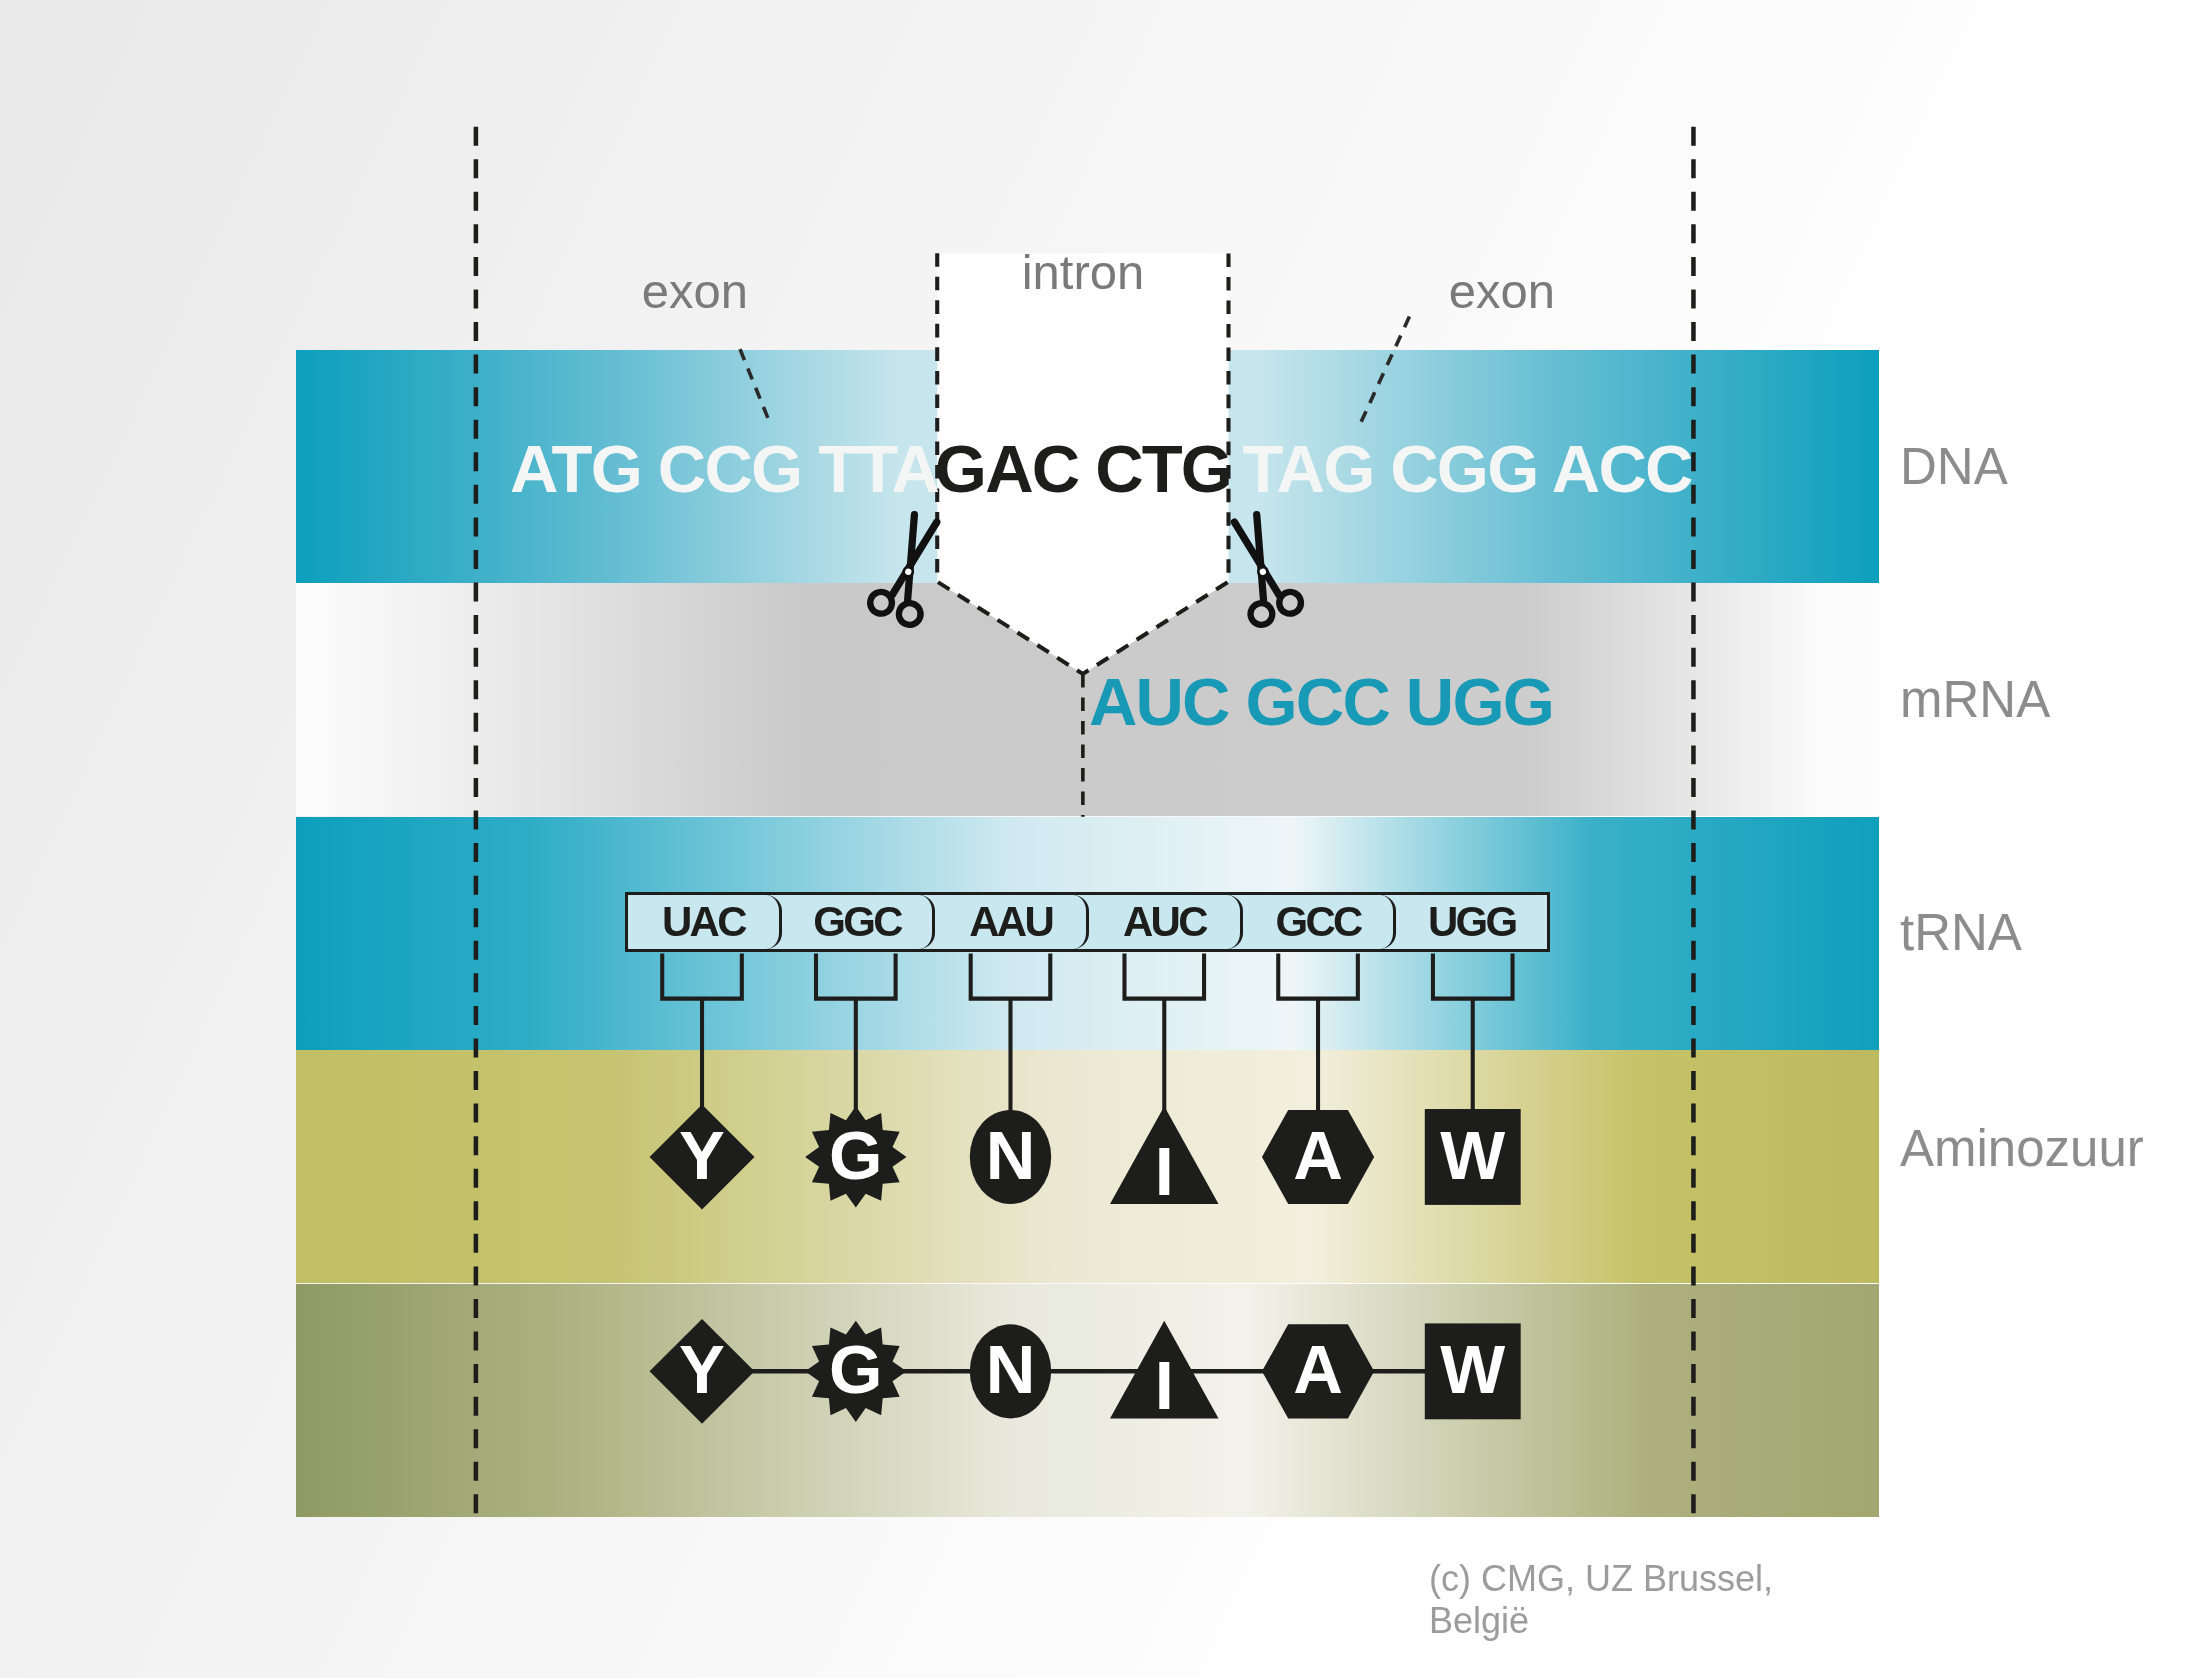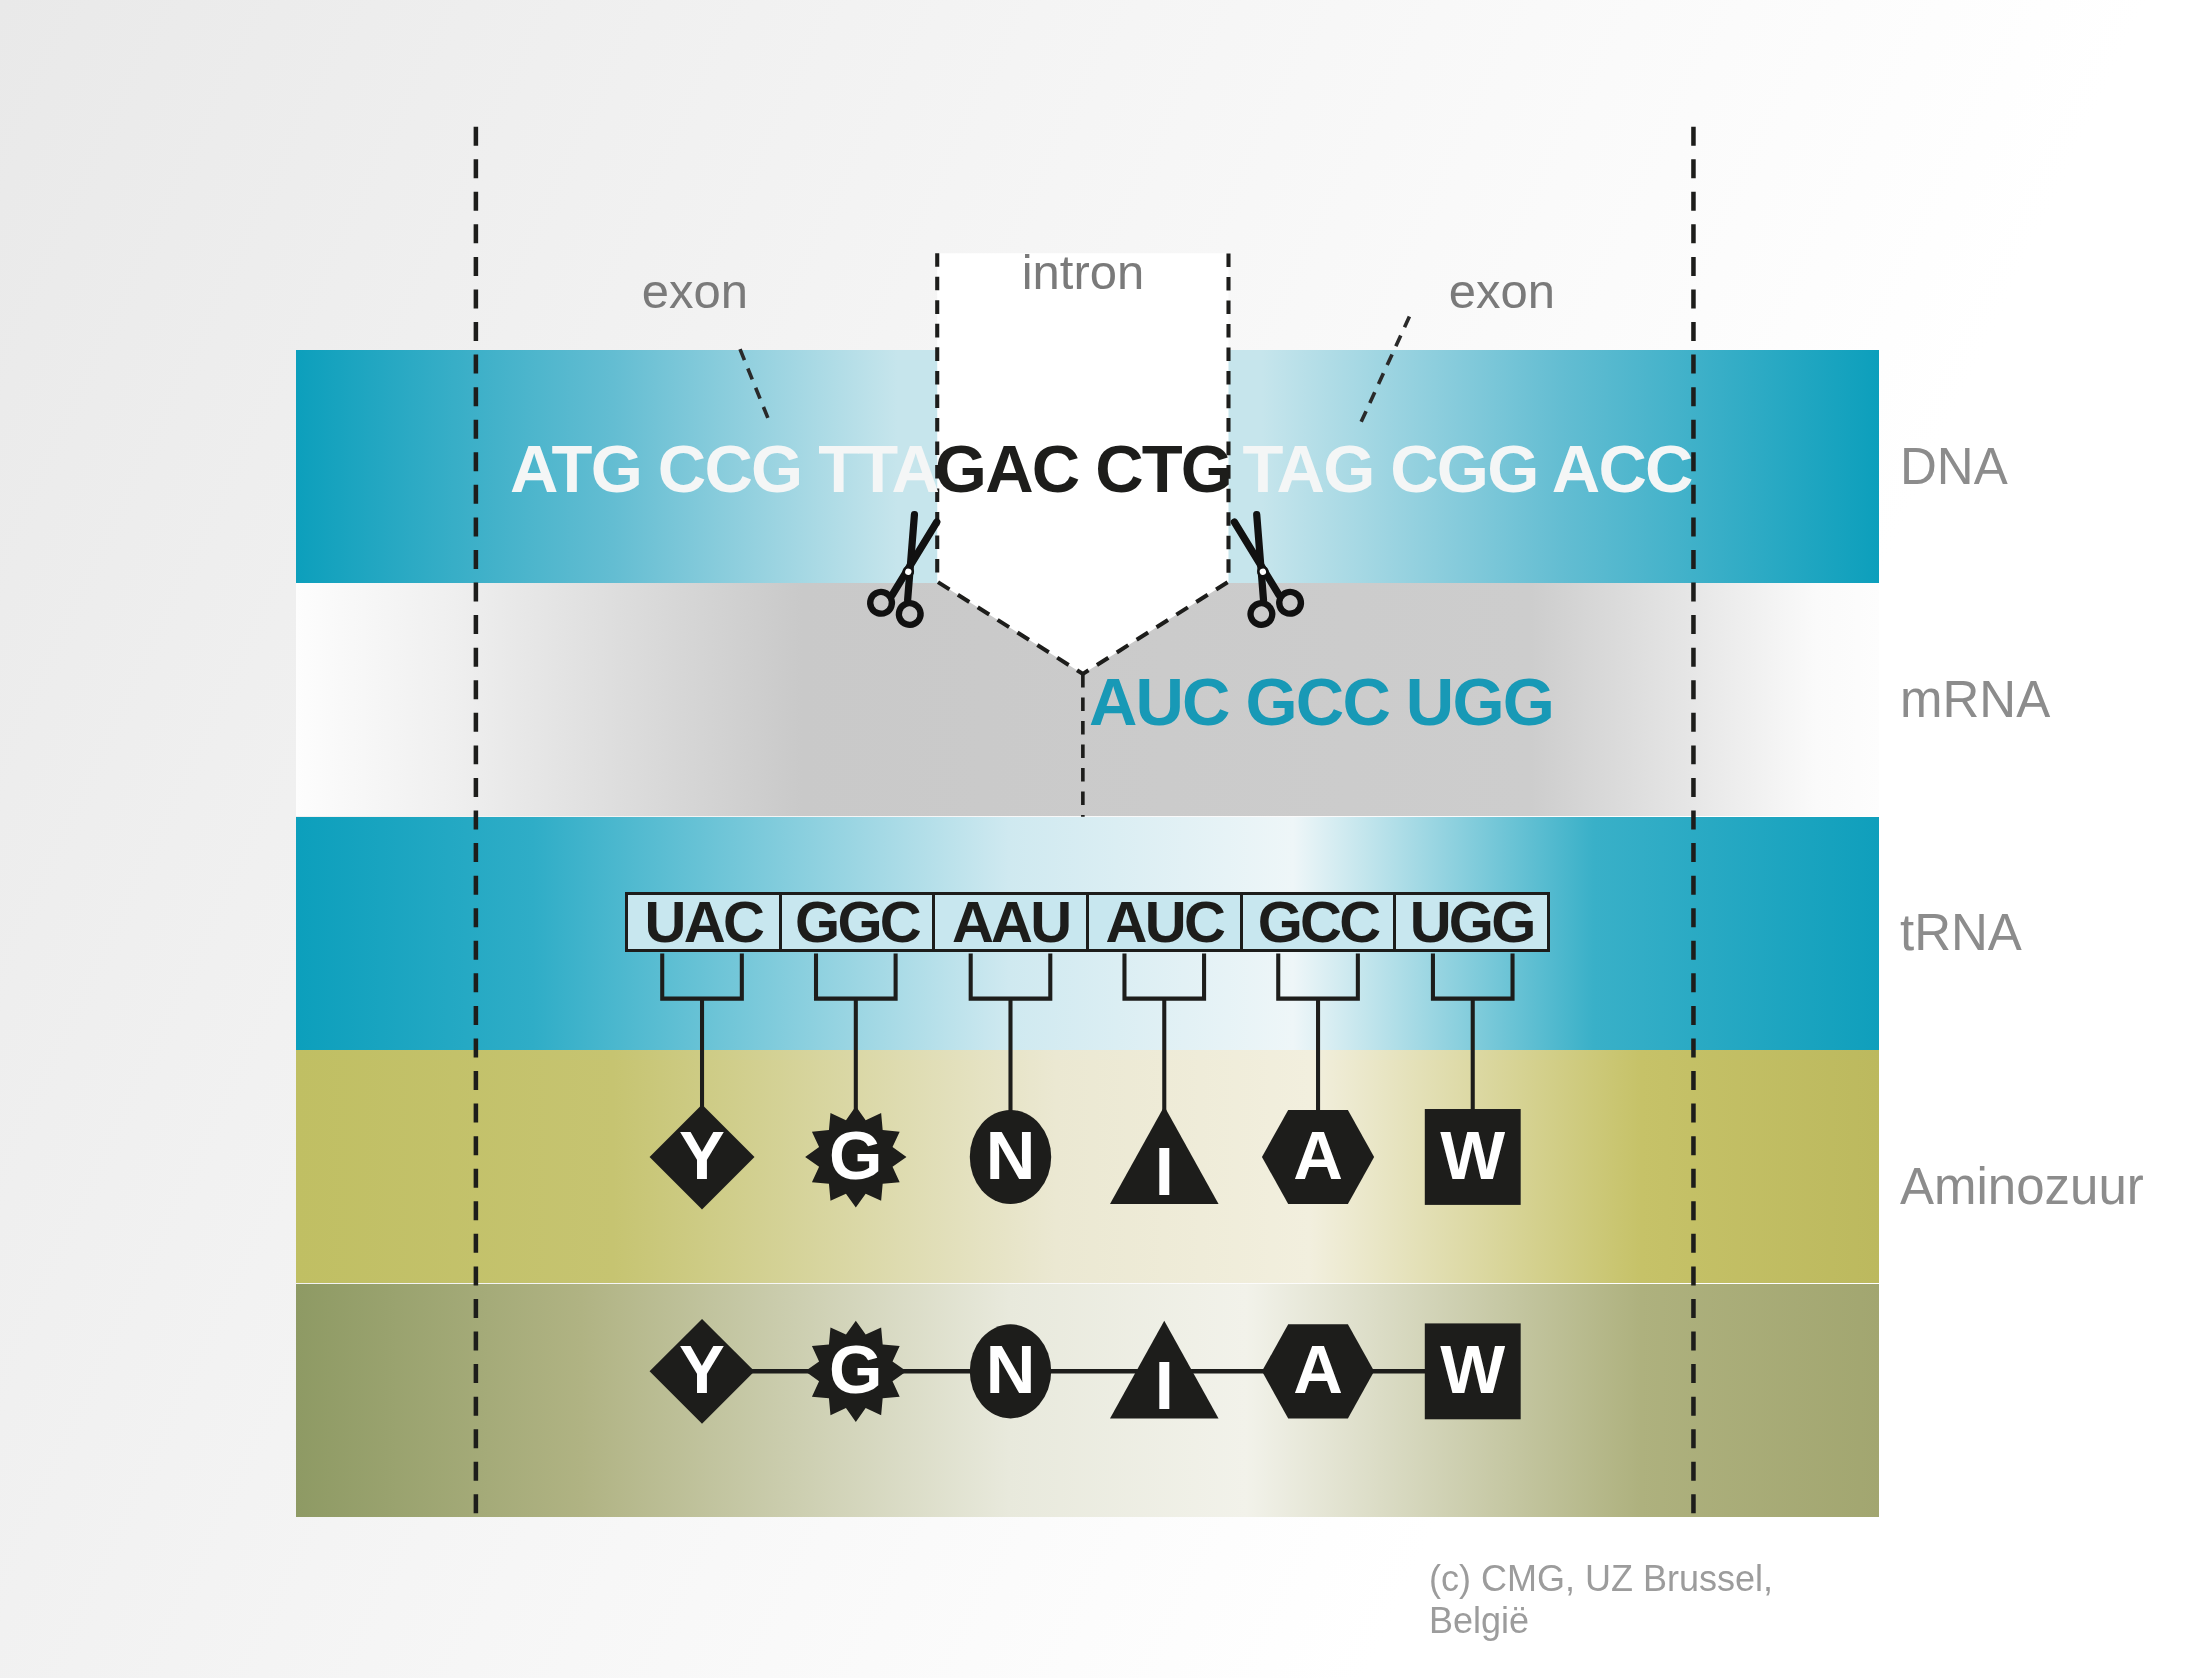--- a/index.html
+++ b/index.html
@@ -48,8 +48,8 @@
   }
   .codon-cell{
     flex:1;display:flex;align-items:center;justify-content:center;
-    font-size:58px;font-weight:bold;letter-spacing:-2.7px;color:var(--c-ink);
-    border-right:3.6px solid var(--c-ink);line-height:1;
+    font-size:42px;font-weight:bold;letter-spacing:-2.7px;color:var(--c-ink);
+    border-right:3.6px solid var(--c-ink);line-height:1;border-radius:16px;
   }
   .codon-cell:last-child{border-right:none;}
 

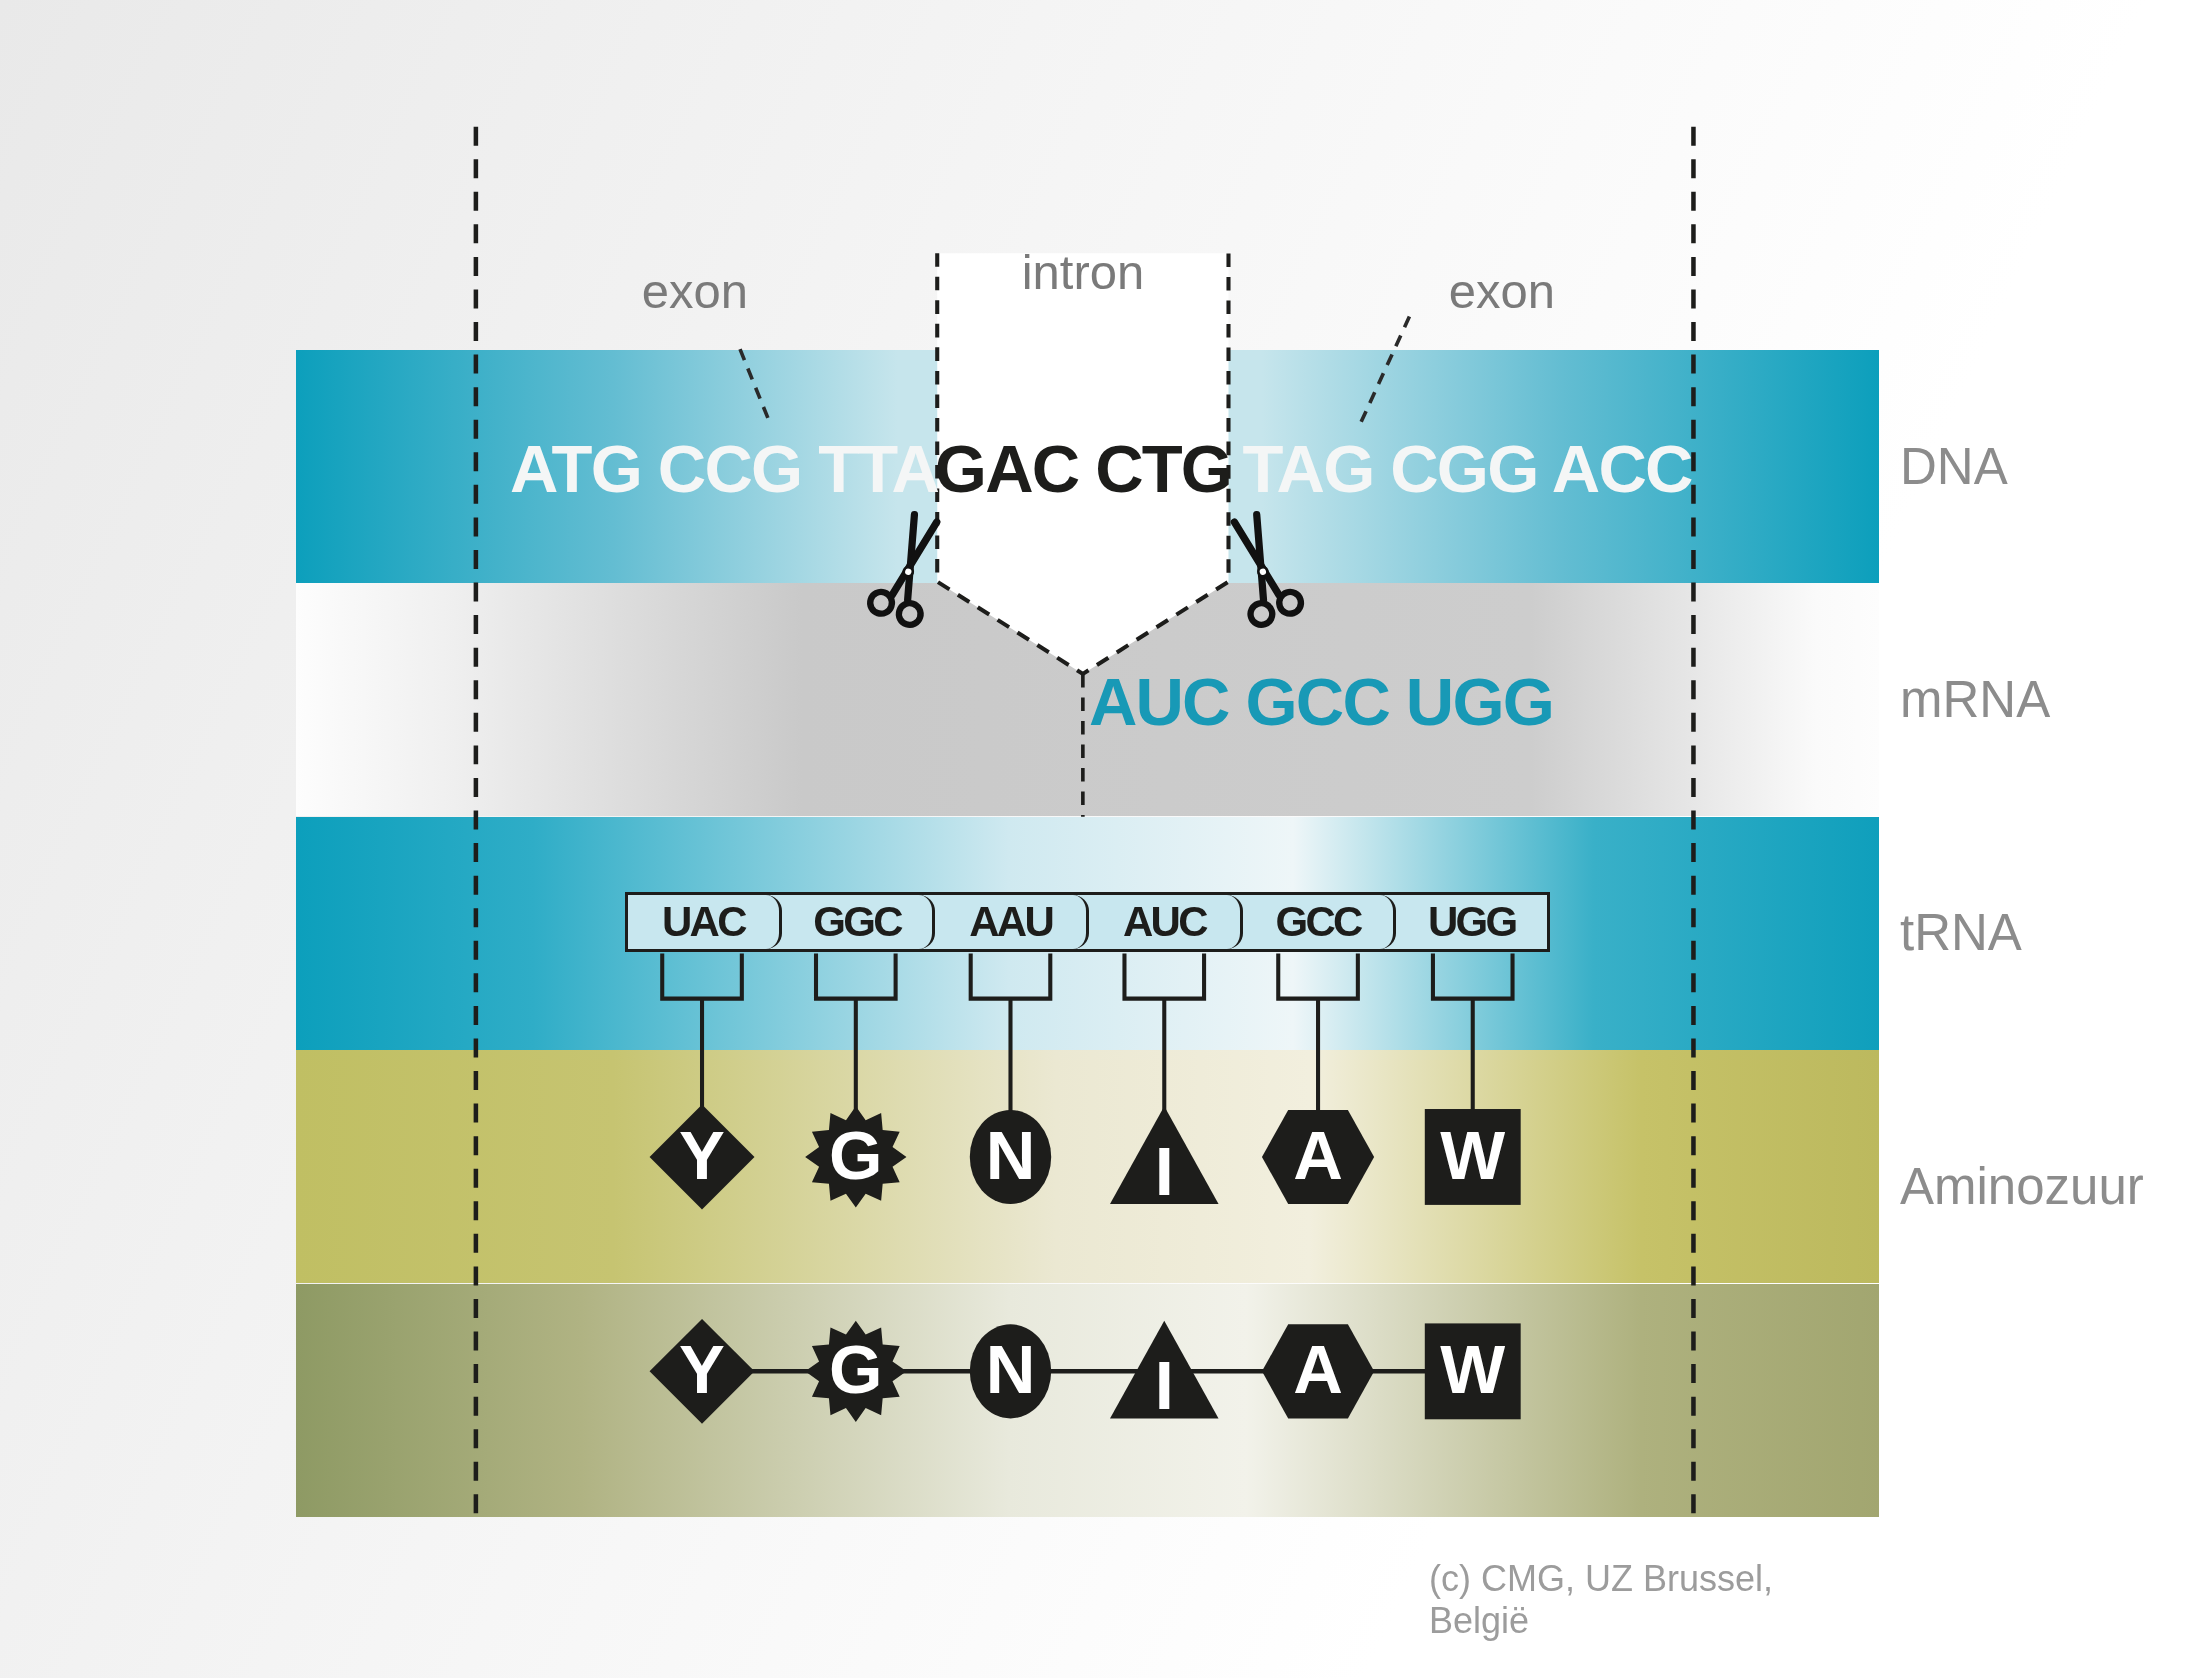--- a/index.html
+++ b/index.html
@@ -181,7 +181,7 @@
   <div class="side-label" style="top:440px;">DNA</div>
   <div class="side-label" style="top:673px;">mRNA</div>
   <div class="side-label" style="top:906px;">tRNA</div>
-  <div class="side-label" style="top:1160px;">Aminozuur</div>
+  <div class="side-label" style="top:1122px;">Aminozuur</div>
 
   <div class="copyright">(c) CMG, UZ Brussel, België</div>
 

